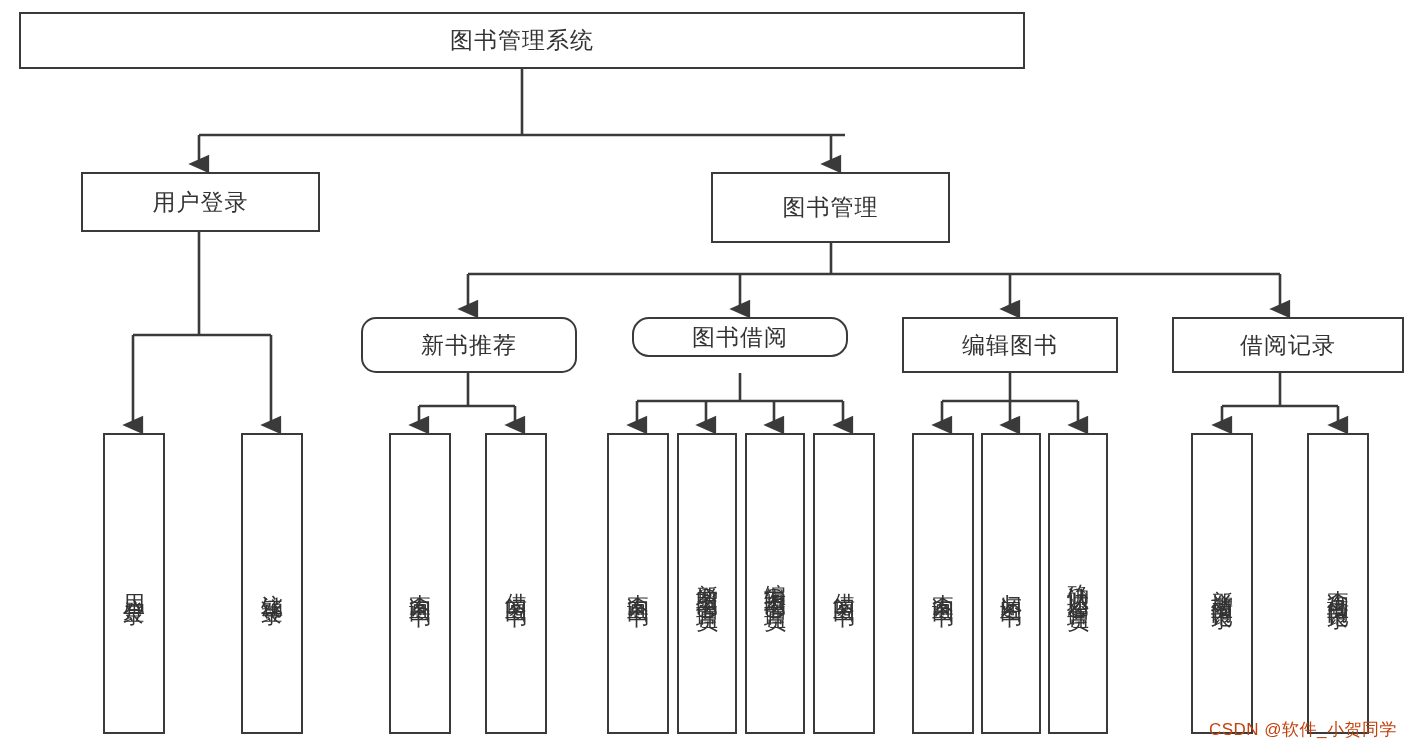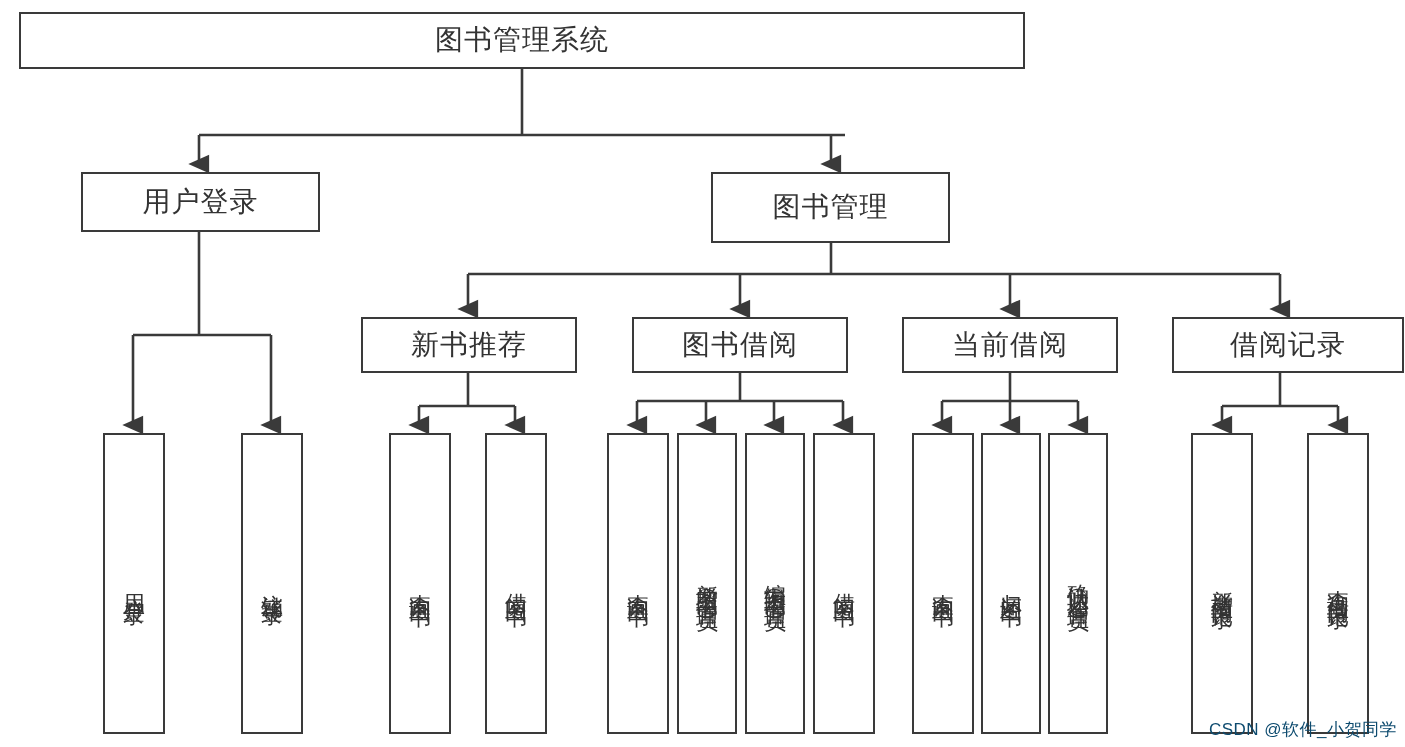--- a/index.html
+++ b/index.html
@@ -37,7 +37,7 @@
     color: #333333;
   }
   .node-label {
-    font-size: 28px;
+    font-size: 23px;
     line-height: 1.15;
     letter-spacing: 1px;
     color: #333333;

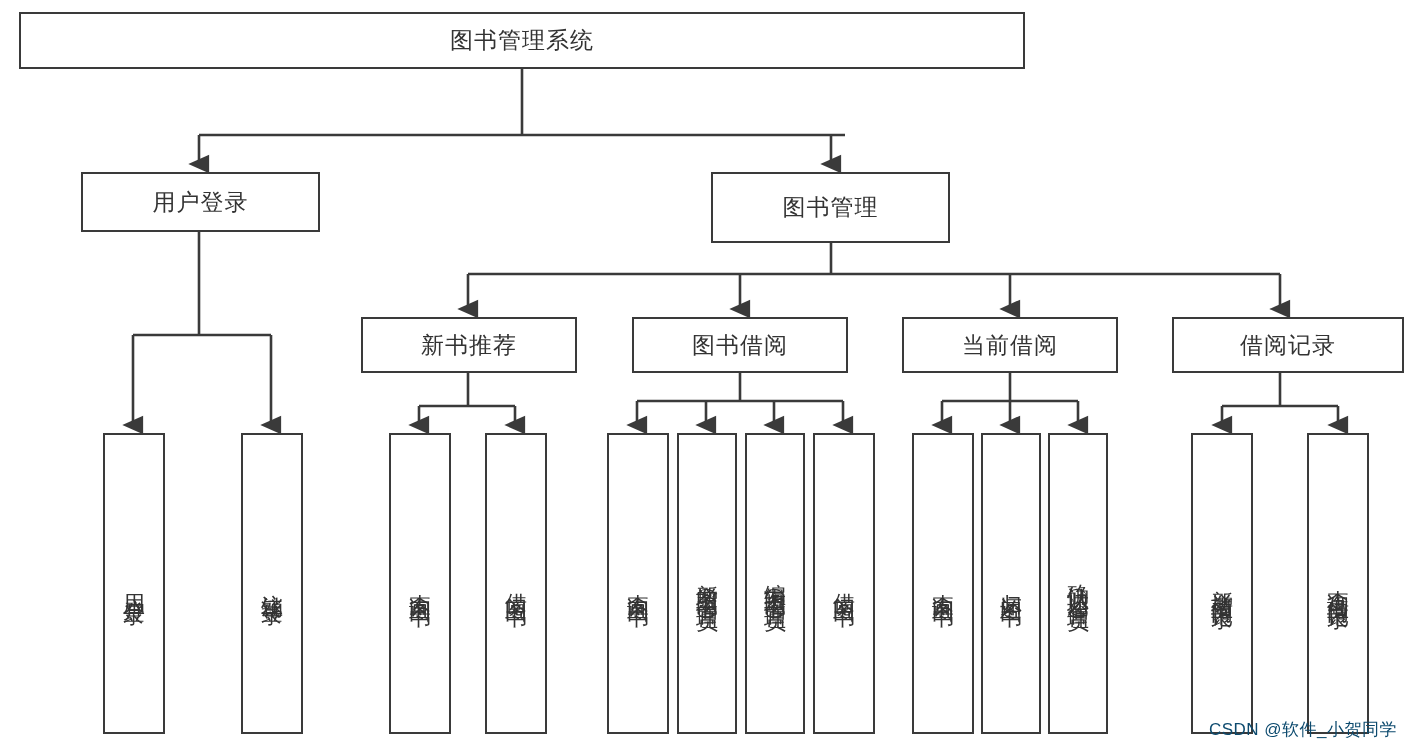--- a/index.html
+++ b/index.html
@@ -134,7 +134,7 @@
     <span class="node-label">图书管理</span>
   </div>
 
-  <div class="node-box" style="left:361px; top:317px; width:216px; height:56px;">
+  <div class="node-box" style="left:361px; top:317px; width:216px; height:56px;border-radius:15px;">
     <span class="node-label">新书推荐</span>
   </div>
   <div class="node-box" style="left:632px; top:317px; width:216px; height:56px;">

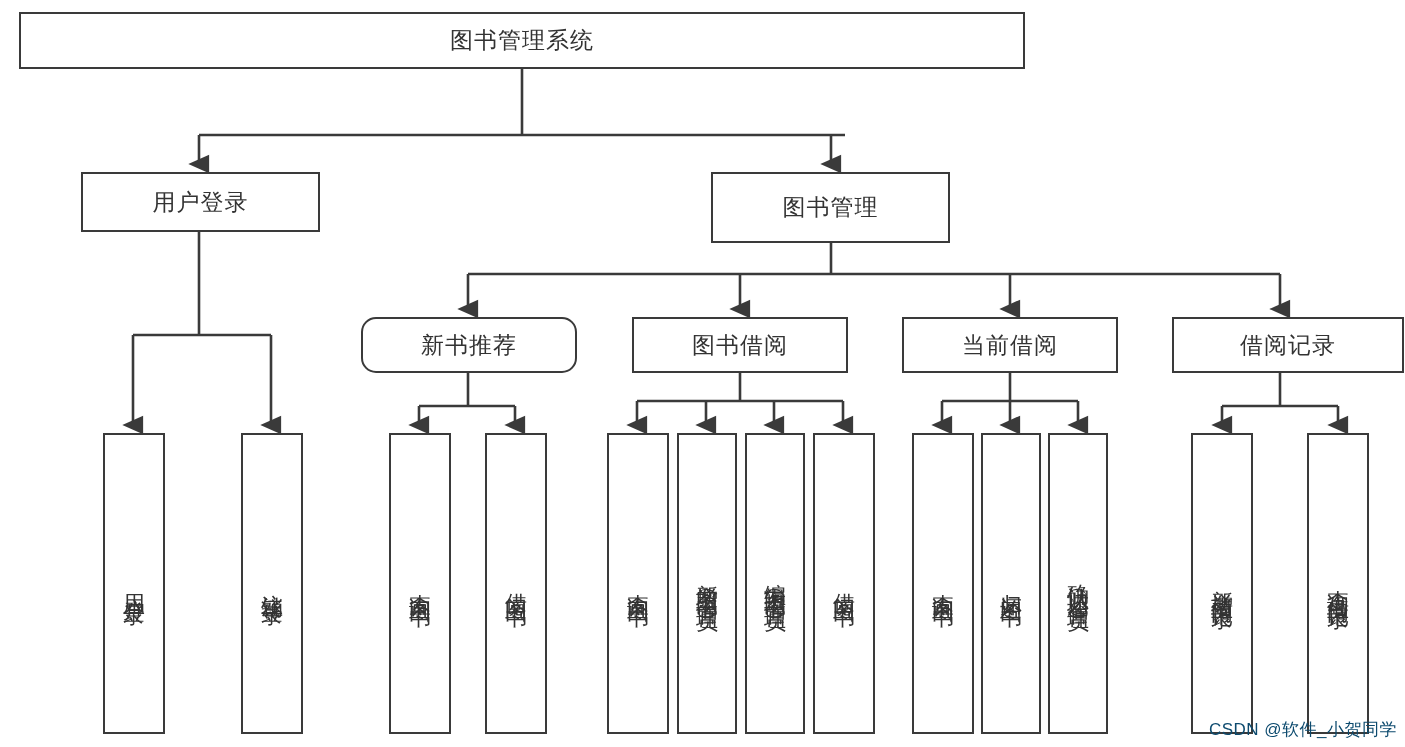--- a/index.html
+++ b/index.html
@@ -137,7 +137,7 @@
   <div class="node-box" style="left:361px; top:317px; width:216px; height:56px;border-radius:15px;">
     <span class="node-label">新书推荐</span>
   </div>
-  <div class="node-box" style="left:632px; top:317px; width:216px; height:56px;">
+  <div class="node-box" style="left:632px; top:317px; width:216px; height:40px;border-radius:17px;">
     <span class="node-label">图书借阅</span>
   </div>
   <div class="node-box" style="left:902px; top:317px; width:216px; height:56px;">

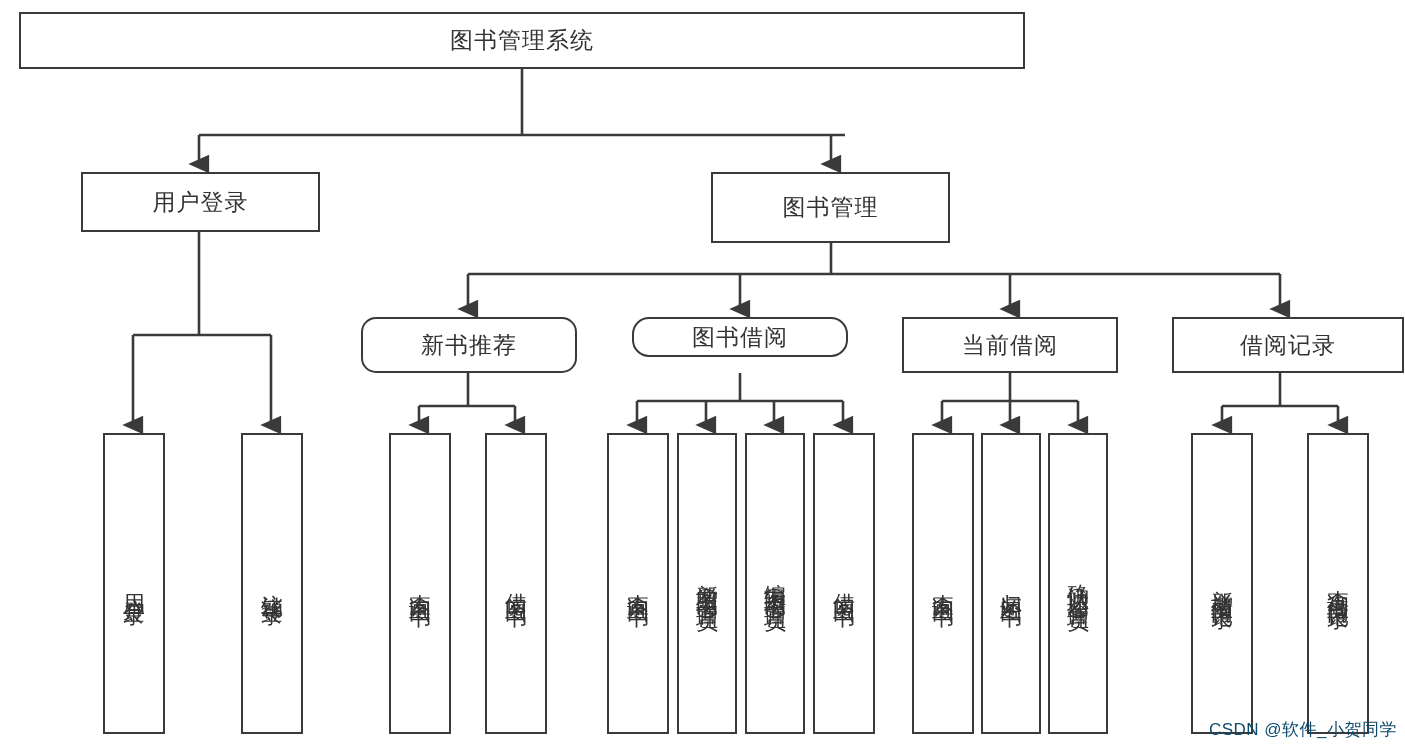--- a/index.html
+++ b/index.html
@@ -141,7 +141,7 @@
     <span class="node-label">图书借阅</span>
   </div>
   <div class="node-box" style="left:902px; top:317px; width:216px; height:56px;">
-    <span class="node-label">当前借阅</span>
+    <span class="node-label">编辑图书</span>
   </div>
   <div class="node-box" style="left:1172px; top:317px; width:232px; height:56px;">
     <span class="node-label">借阅记录</span>

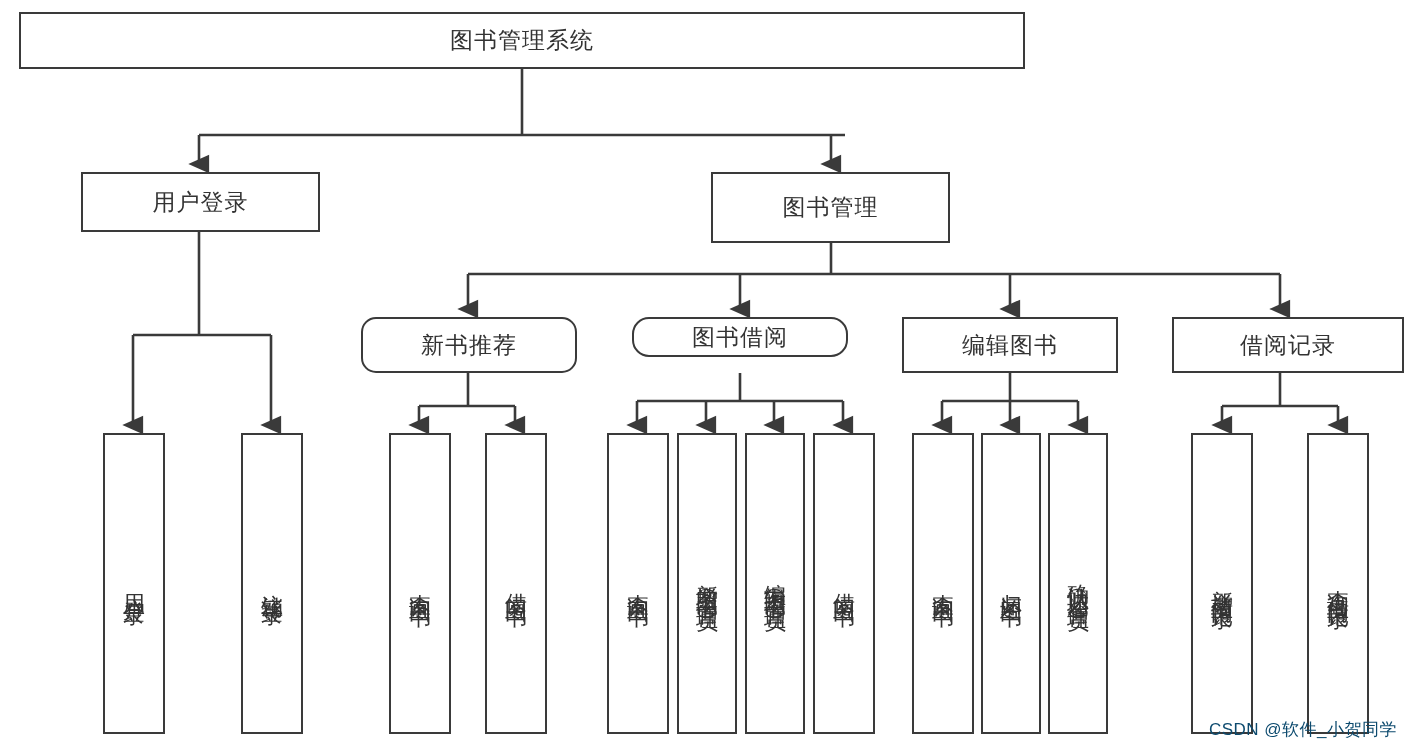--- a/index.html
+++ b/index.html
@@ -62,7 +62,7 @@
     right: 8px;
     bottom: 6px;
     font-size: 17px;
-    color: #0c4a6e;
+    color: #c2410c;
     letter-spacing: 0.5px;
     user-select: none;
     white-space: nowrap;

